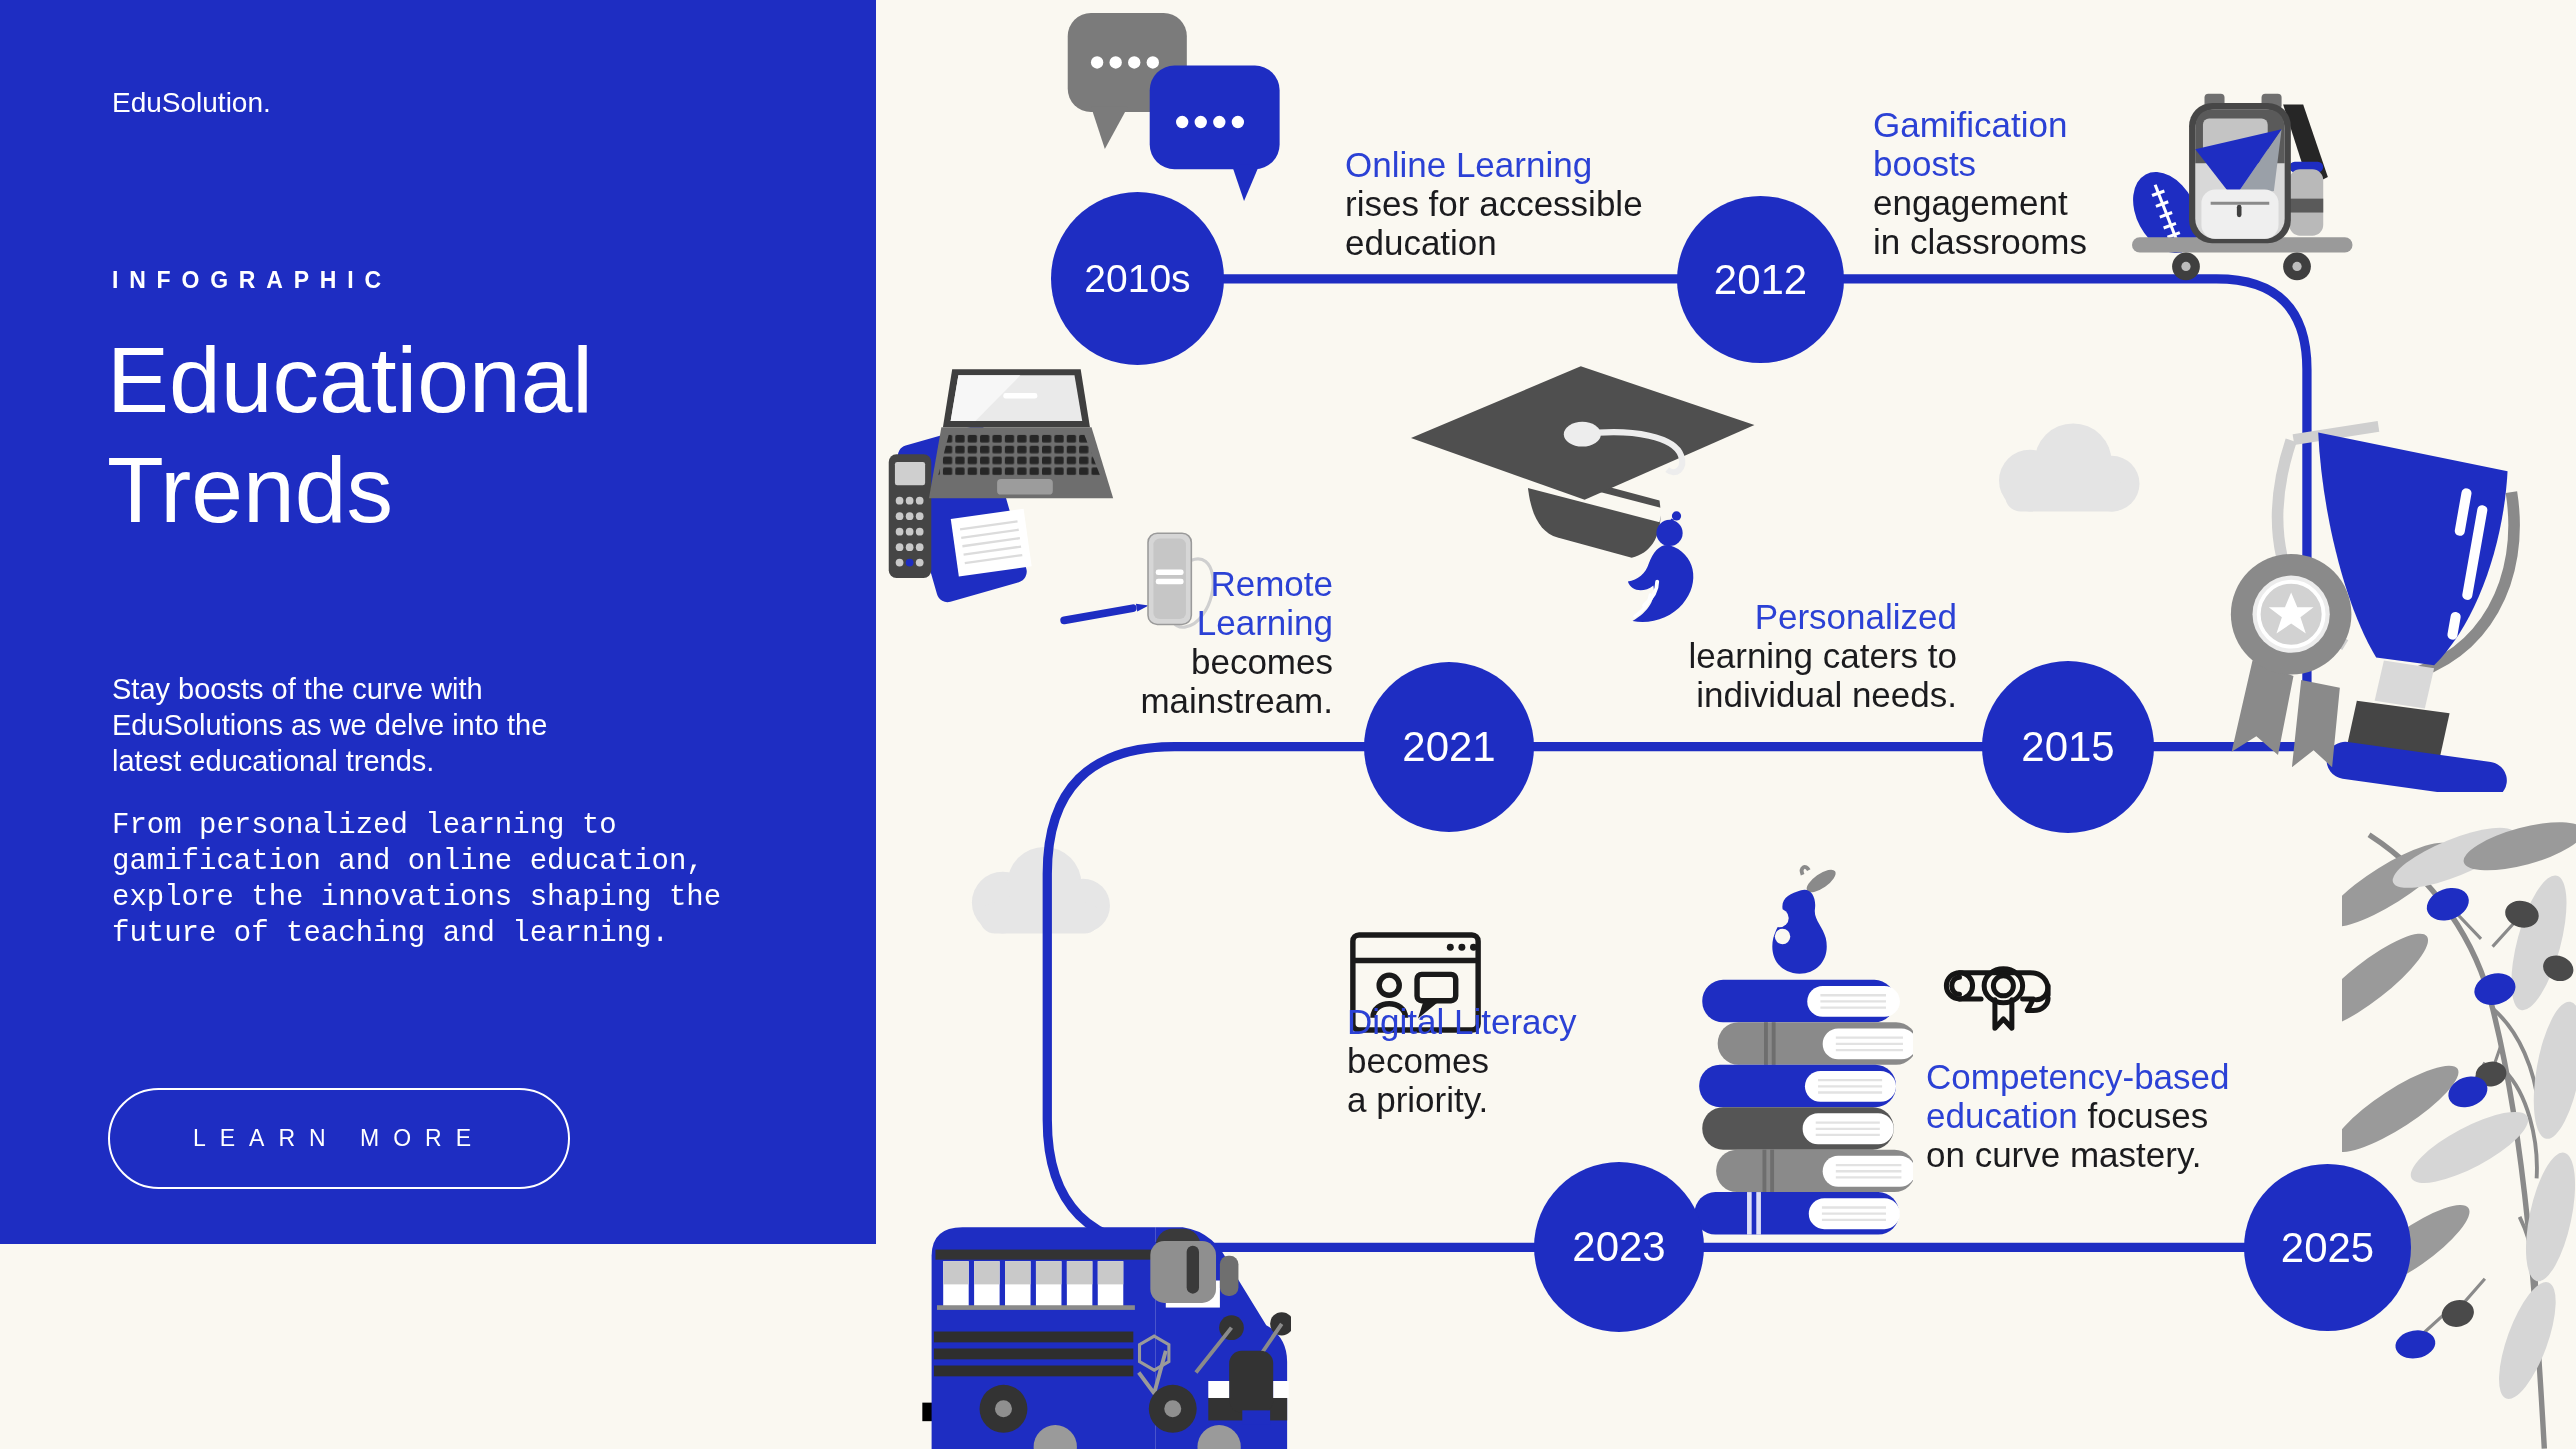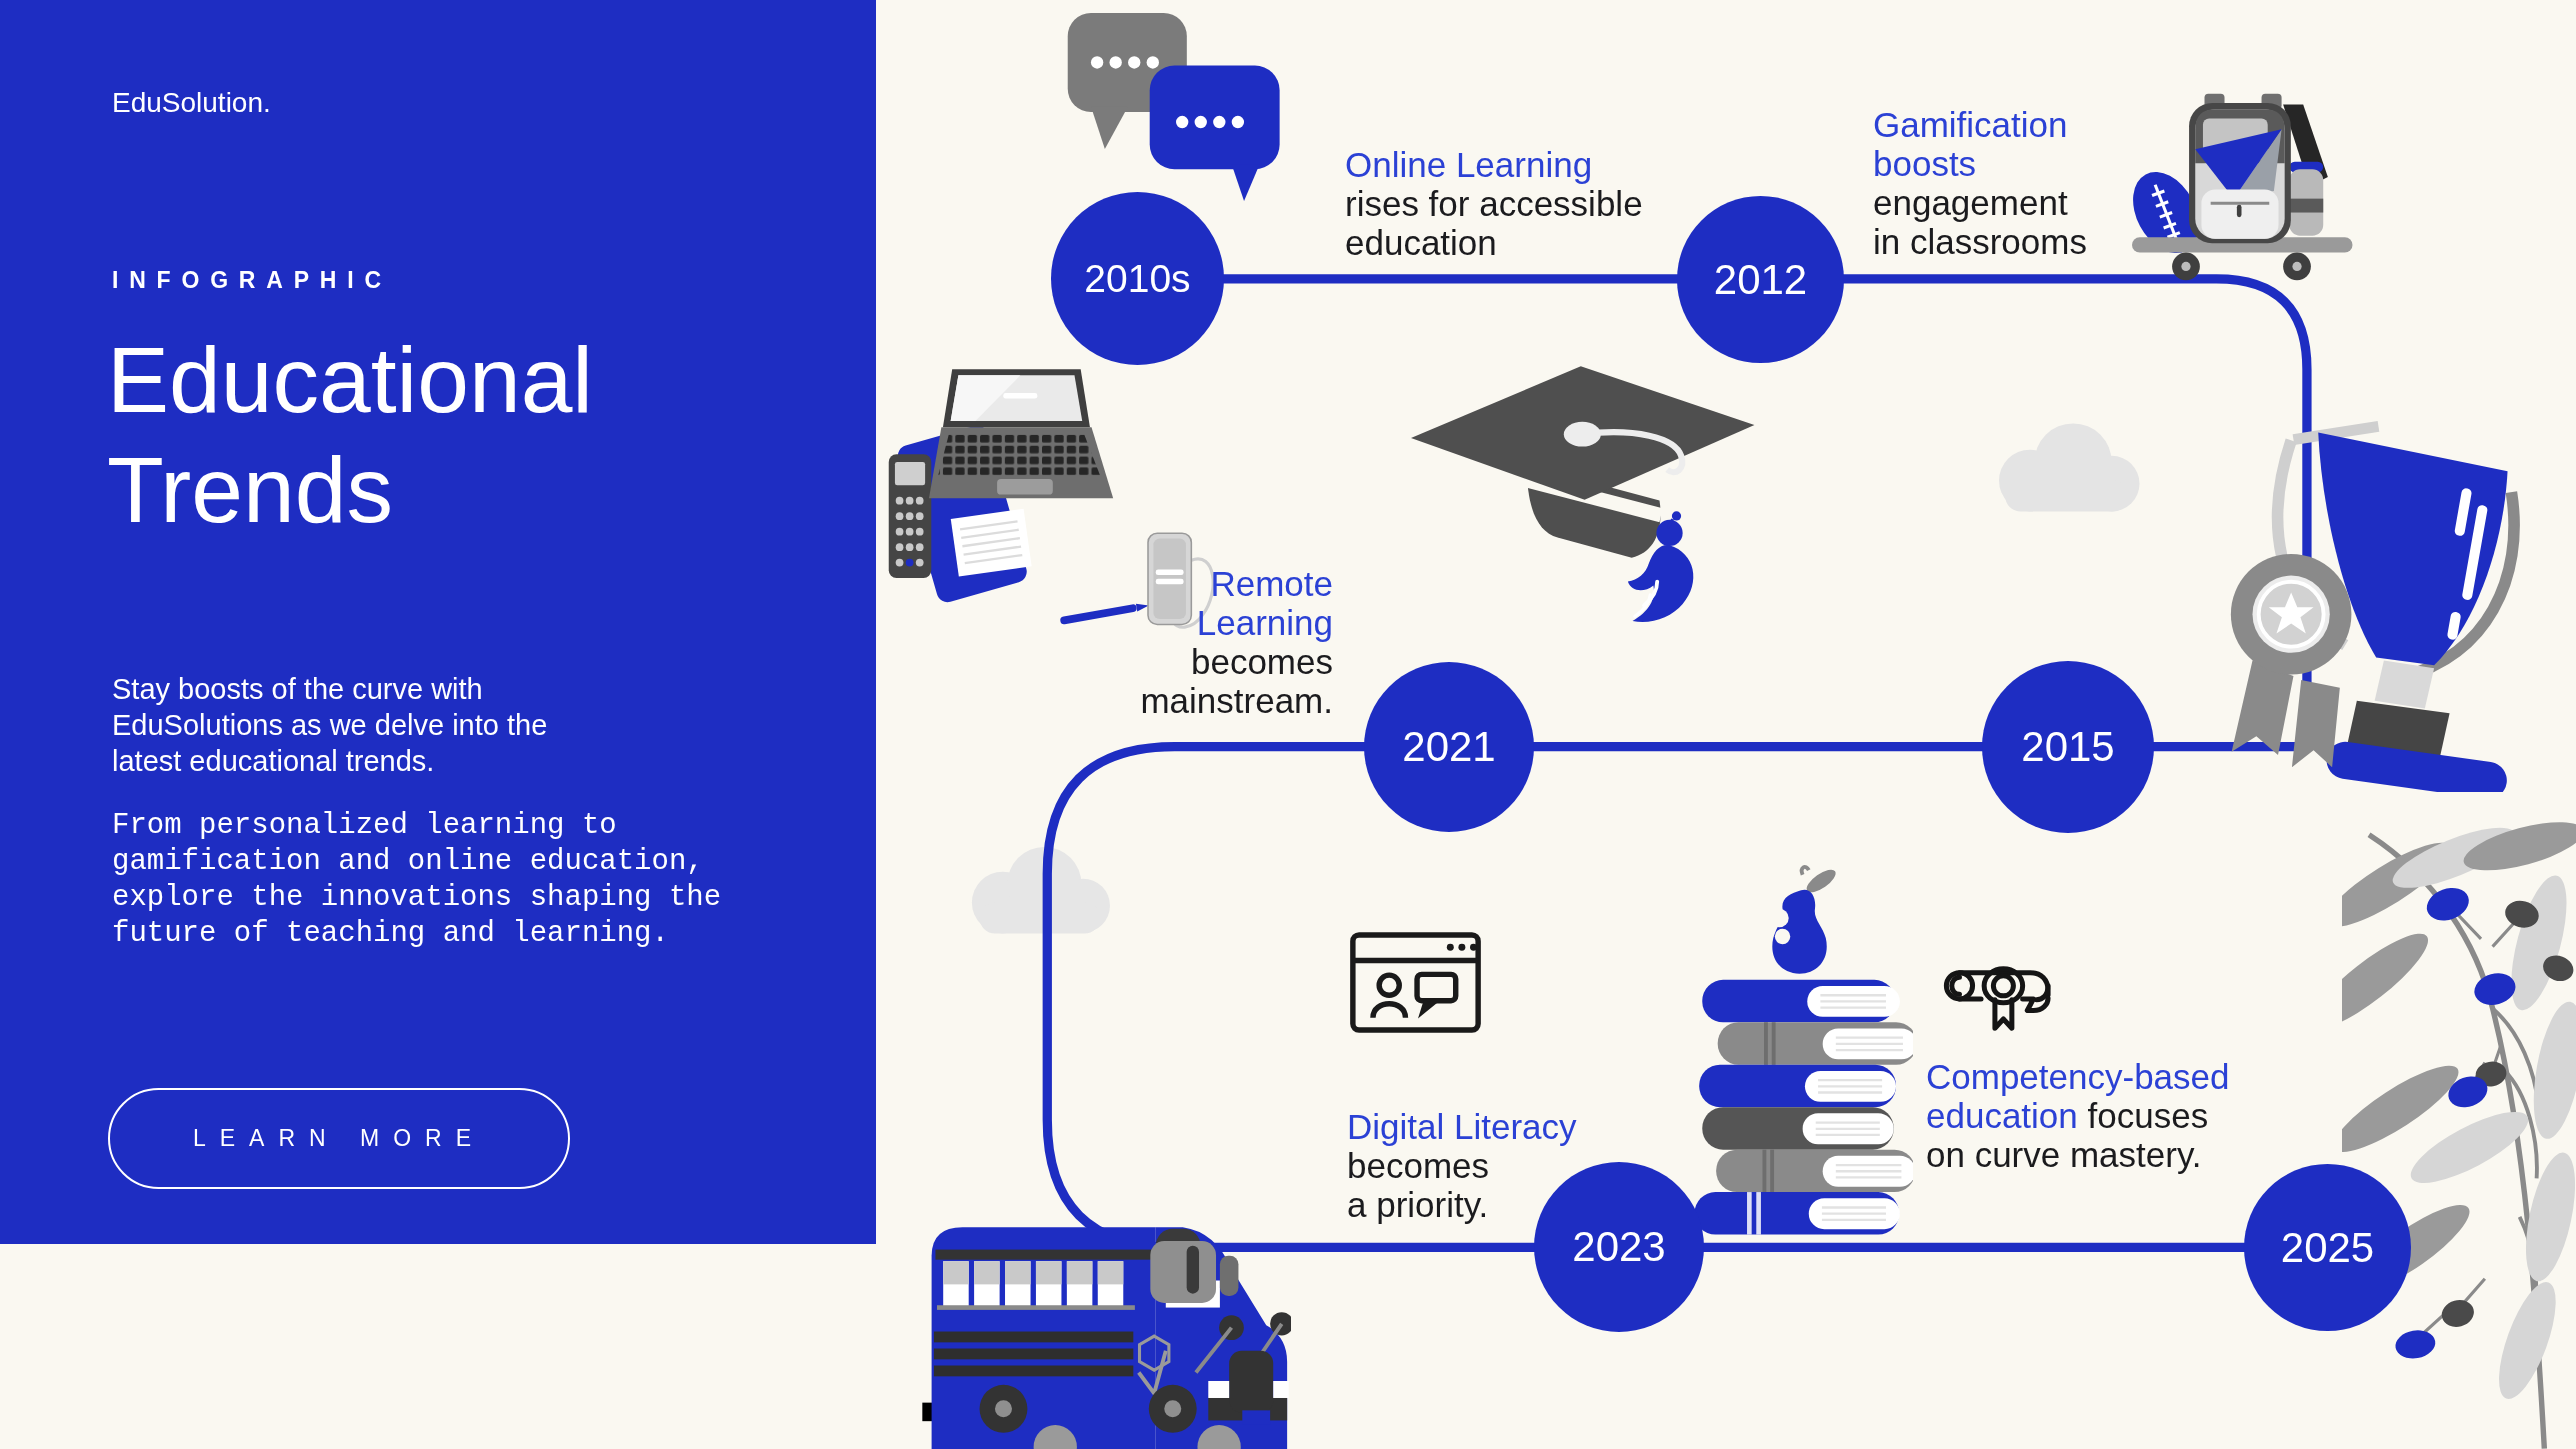--- a/index.html
+++ b/index.html
@@ -409,6 +409,11 @@
     <div class="b">mainstream.</div>
   </div>
 
+  <div class="abs ev right" style="left:1646px;top:597px;width:311px">
+    <div class="h">Personalized</div>
+    <div class="b">learning caters to</div>
+    <div class="b">individual needs.</div>
+  </div>
 
   <div class="abs ev" style="left:1347px;top:1107px">
     <div class="h">Digital Literacy</div>

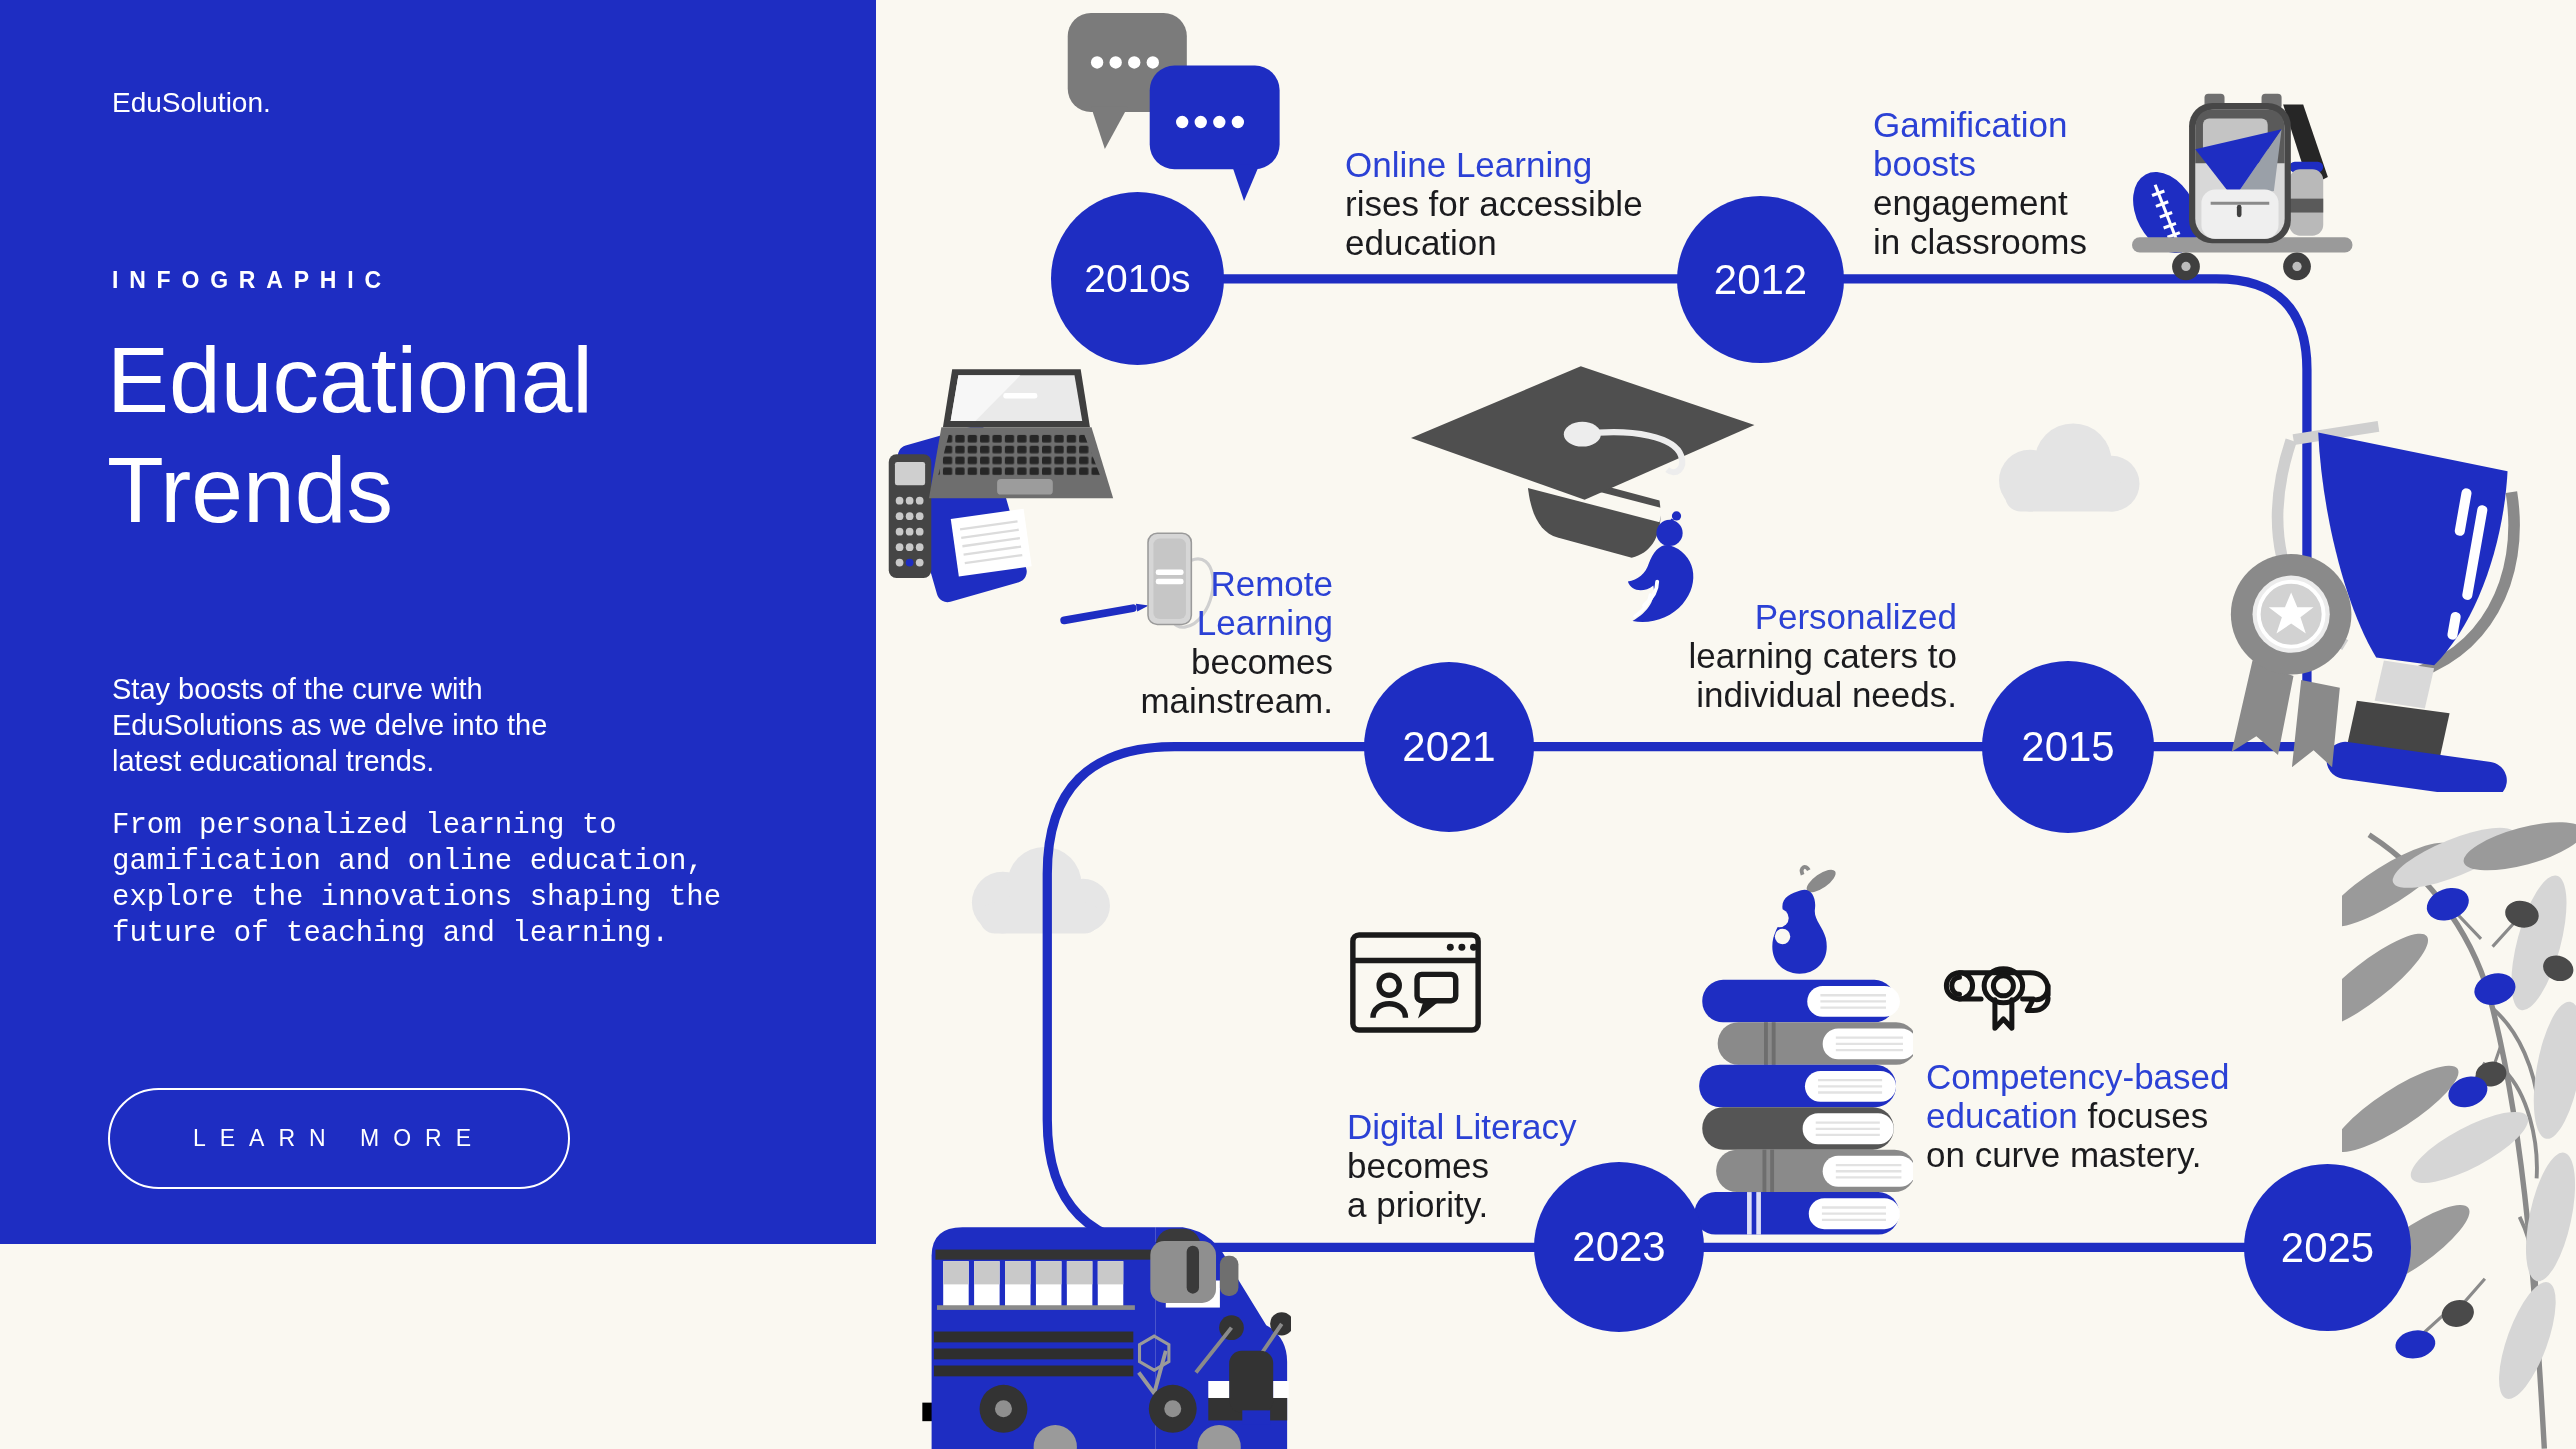--- a/index.html
+++ b/index.html
@@ -415,7 +415,7 @@
     <div class="b">individual needs.</div>
   </div>
 
-  <div class="abs ev" style="left:1347px;top:1107px">
+  <div class="abs ev" style="left:1347px;top:1002px">
     <div class="h">Digital Literacy</div>
     <div class="b">becomes</div>
     <div class="b">a priority.</div>

